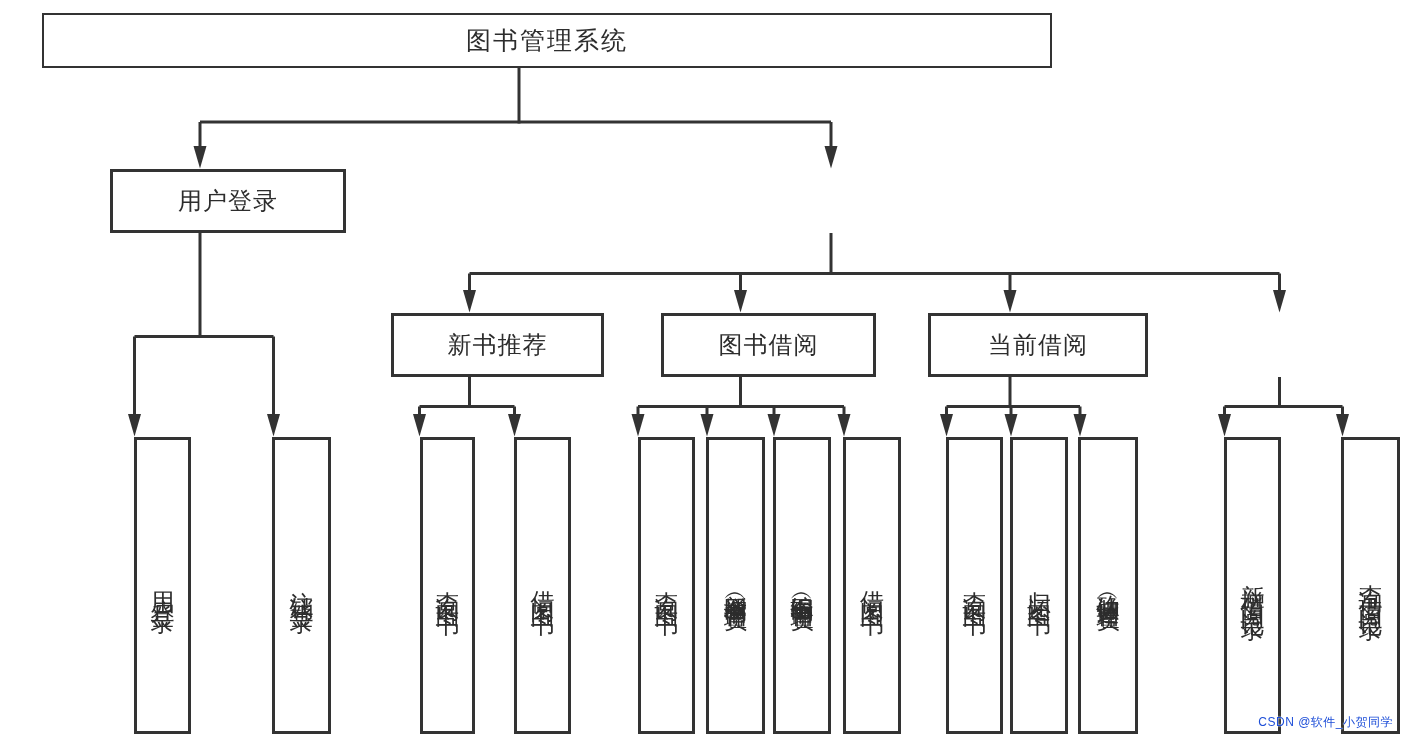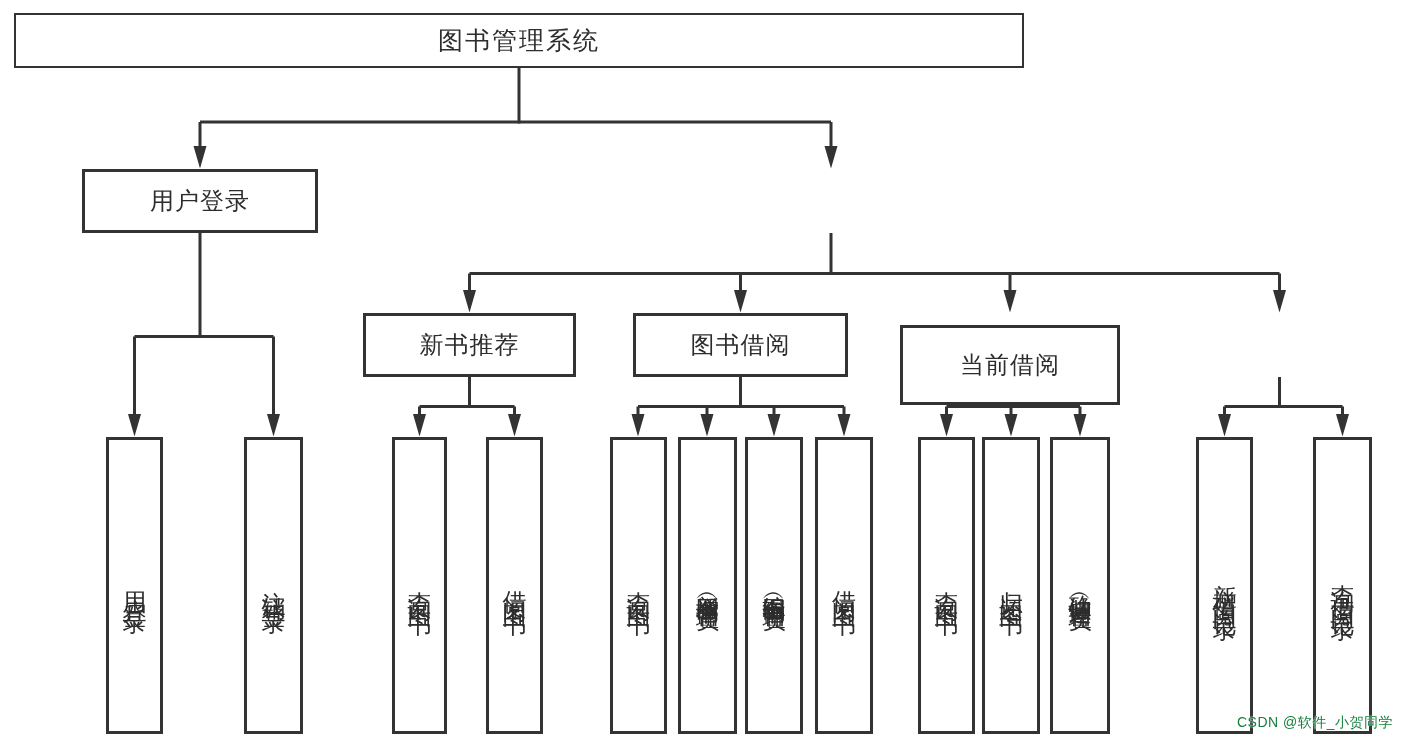--- a/index.html
+++ b/index.html
@@ -12,6 +12,7 @@
     position:absolute;box-sizing:border-box;background:#ffffff;
     border:3px solid #333333;display:flex;align-items:center;justify-content:center;
     text-align:center;
+    margin-left:28px;
   }
   .lvl1{border-width:2.5px;}
   .hbox{font-size:24px;letter-spacing:1px;}

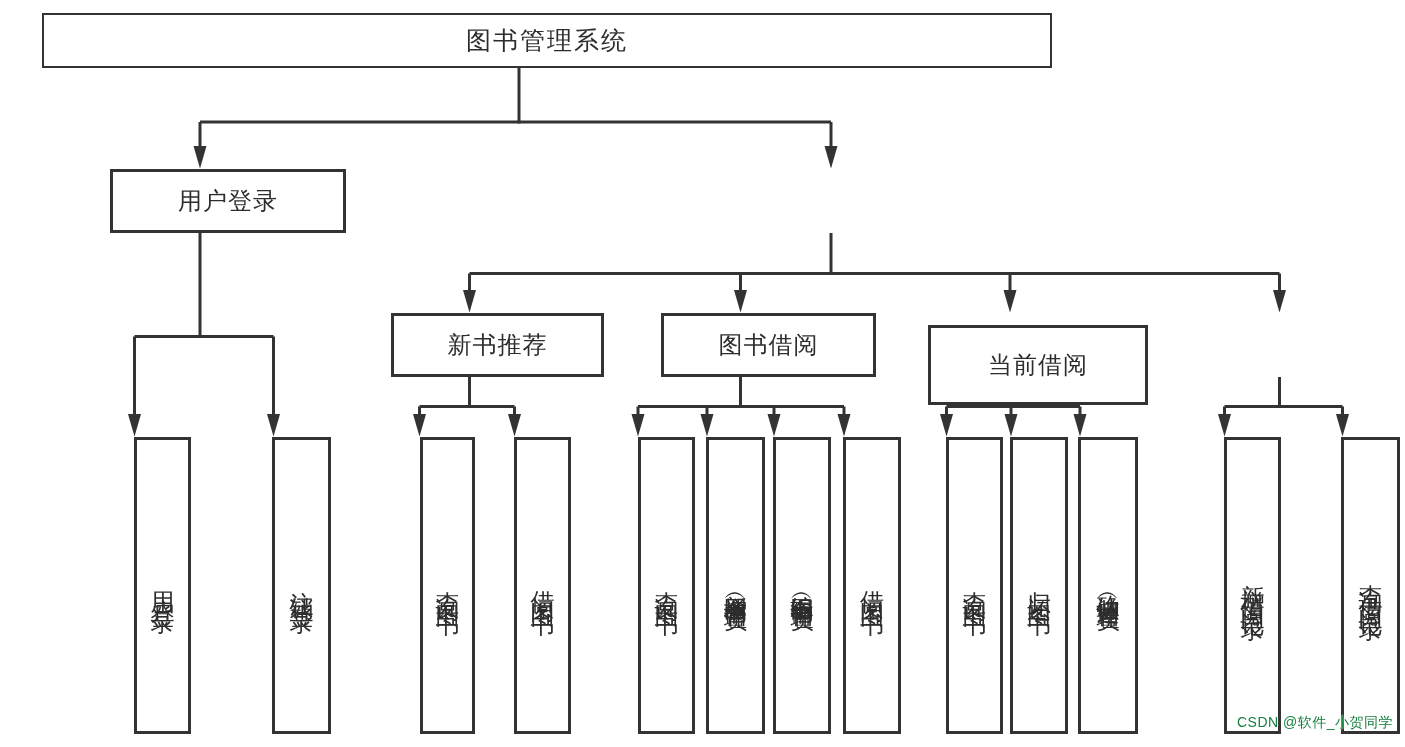--- a/index.html
+++ b/index.html
@@ -108,7 +108,7 @@
   <div class="box hbox" style="left:363px;top:313px;width:213px;height:64px">
     <span>新书推荐</span>
   </div>
-  <div class="box hbox" style="left:900px;top:325px;width:220px;height:80px">
+  <div class="box hbox" style="left:900px;top:313px;width:220px;height:64px">
     <span>当前借阅</span>
   </div>
 

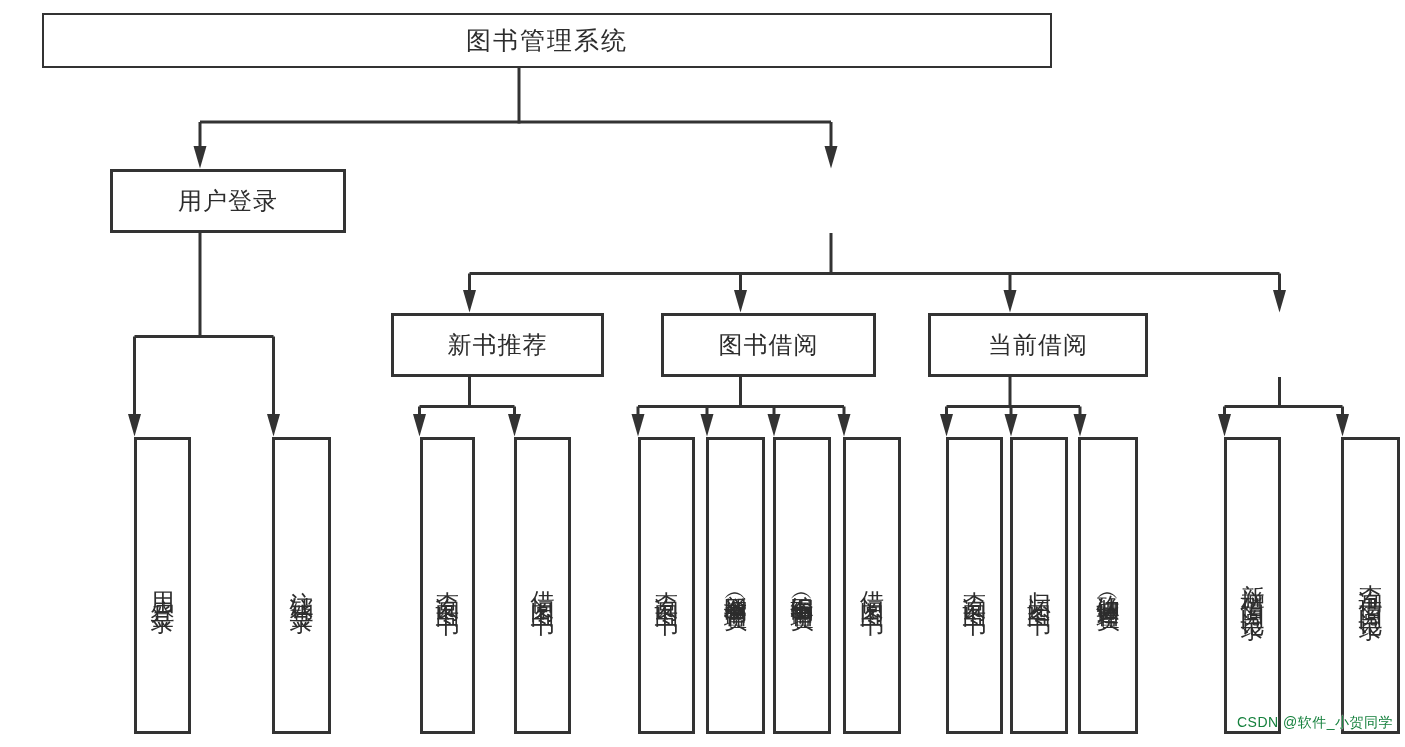--- a/index.html
+++ b/index.html
@@ -23,8 +23,8 @@
   }
   .leaf.long span{font-size:23px;letter-spacing:2px;}
   .watermark{
-    position:absolute;right:12px;top:714px;font-size:14px;letter-spacing:0.5px;
-    color:#15803d;text-shadow:0 0 2px #ffffff, 0 0 1px #ffffff;white-space:nowrap;
+    position:absolute;right:12px;top:714px;font-size:12px;letter-spacing:0.5px;
+    color:#1d4ed8;text-shadow:0 0 2px #ffffff, 0 0 1px #ffffff;white-space:nowrap;
   }
 </style>
 </head>

